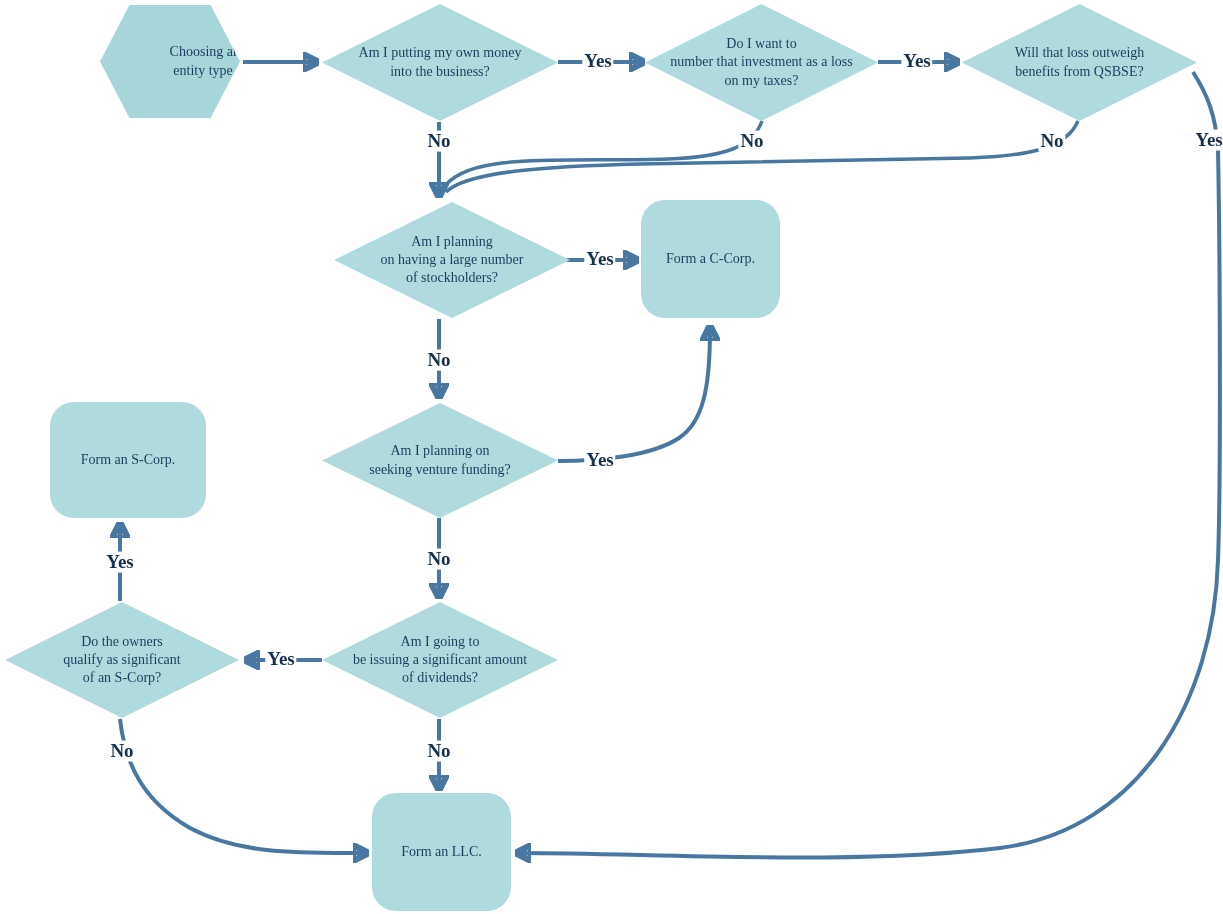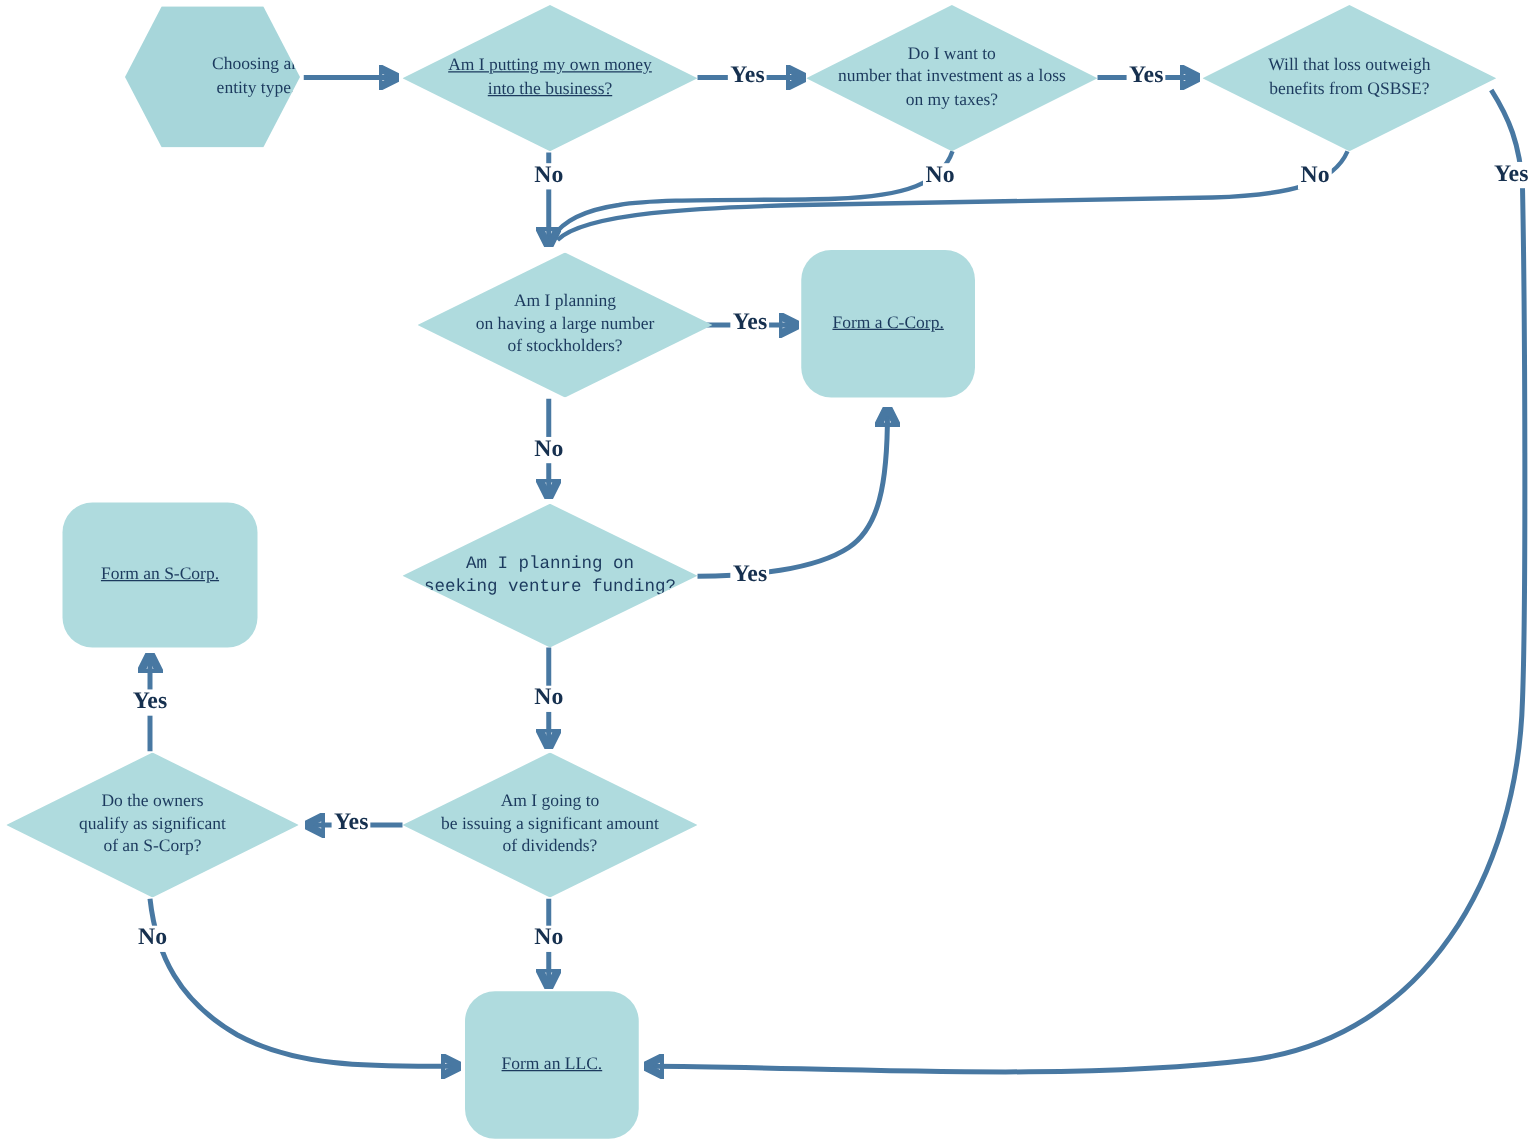--- a/index.html
+++ b/index.html
@@ -77,7 +77,7 @@
 entity type.</span>
   </div>
 
-  <div class="node diamond" style="left:322px;top:4px;width:236px;height:117px;text-decoration:underline;">
+  <div class="node diamond" style="left:322px;top:4px;width:236px;height:117px;">
     <span>Am I putting my own money
 into the business?</span>
   </div>

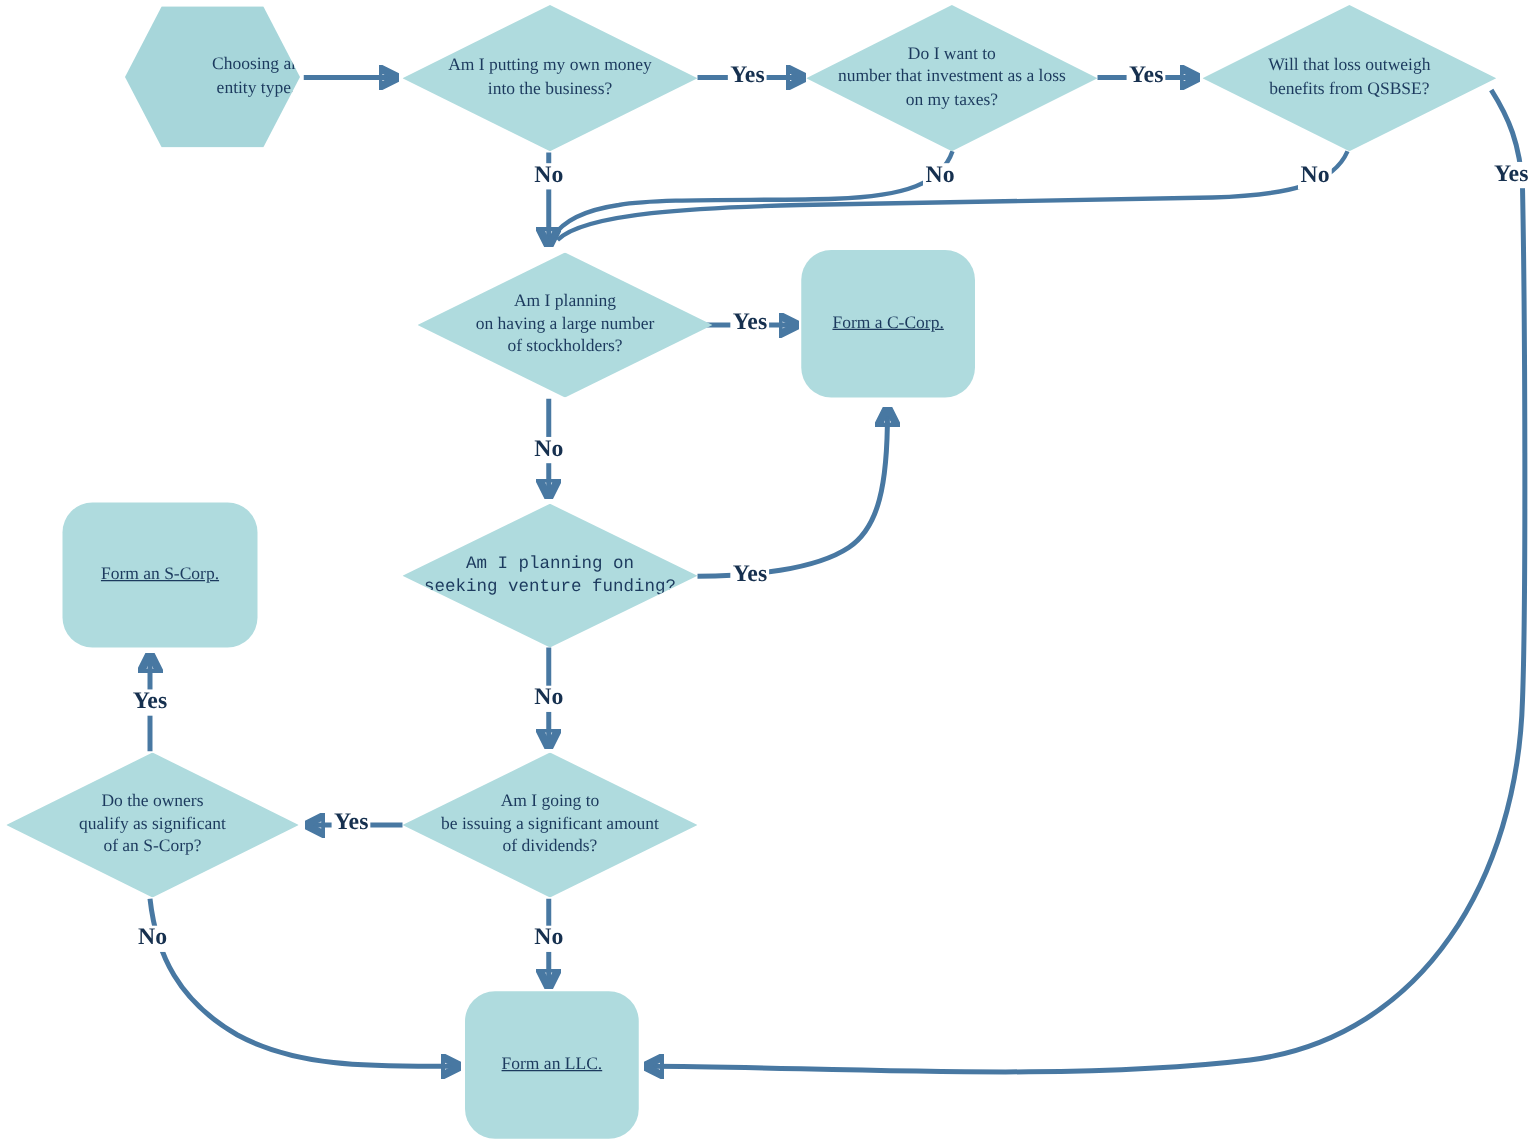--- a/index.html
+++ b/index.html
@@ -36,7 +36,6 @@
   .terminal{
     background:var(--node-fill);
     border-radius:24px;
-    text-decoration:underline;
   }
   .elabel{
     position:absolute;transform:translate(-50%,-50%);

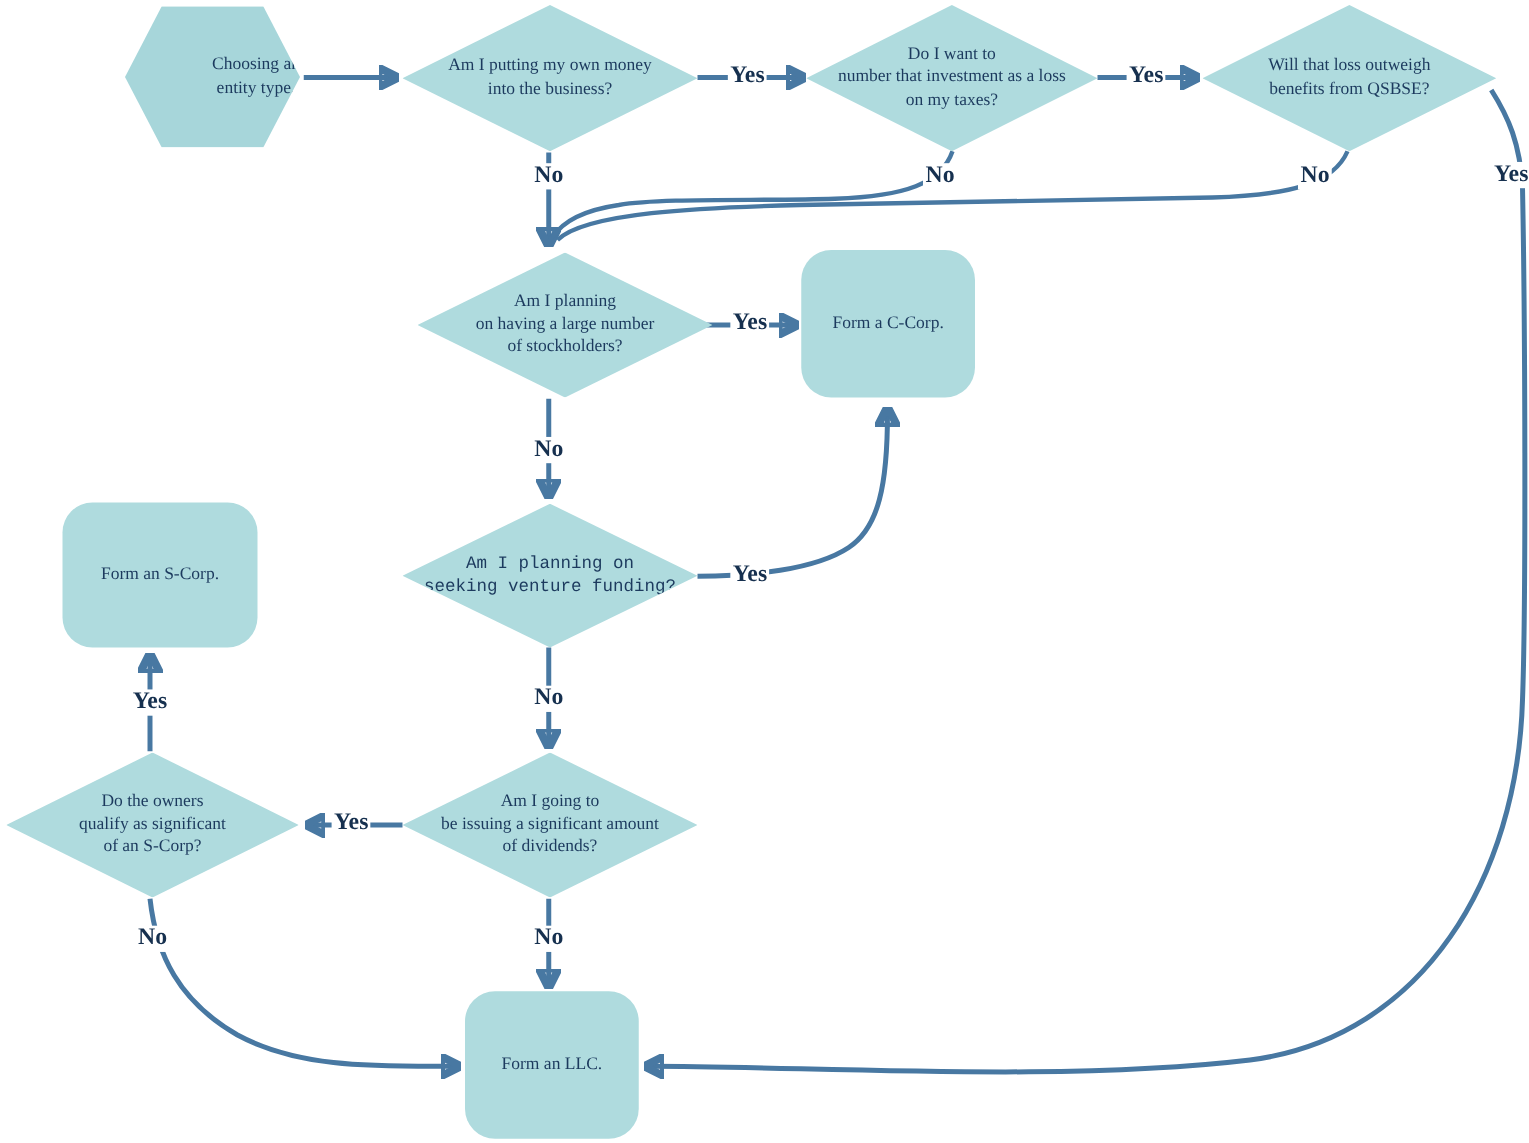--- a/index.html
+++ b/index.html
@@ -102,7 +102,7 @@
     <span>Form a C-Corp.</span>
   </div>
 
-  <div class="node diamond" style="left:322px;top:403px;width:236px;height:115px;font-family:Liberation Mono, monospace;">
+  <div class="node diamond" style="left:322px;top:403px;width:236px;height:115px;">
     <span>Am I planning on
 seeking venture funding?</span>
   </div>

